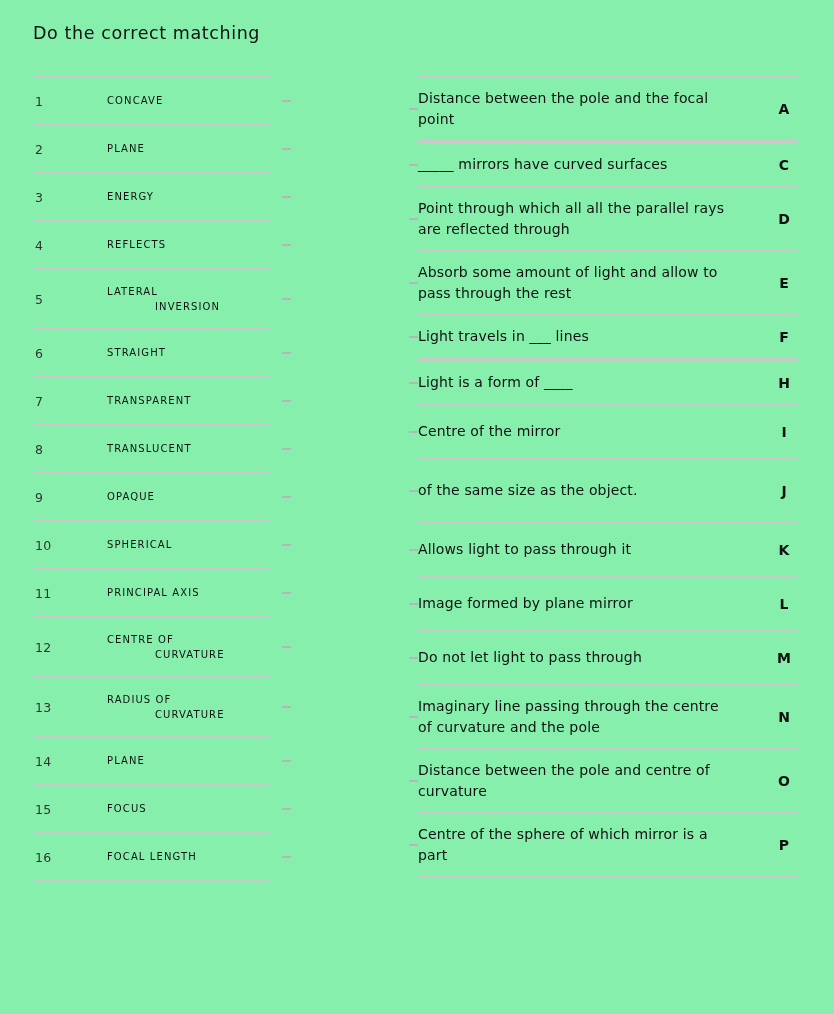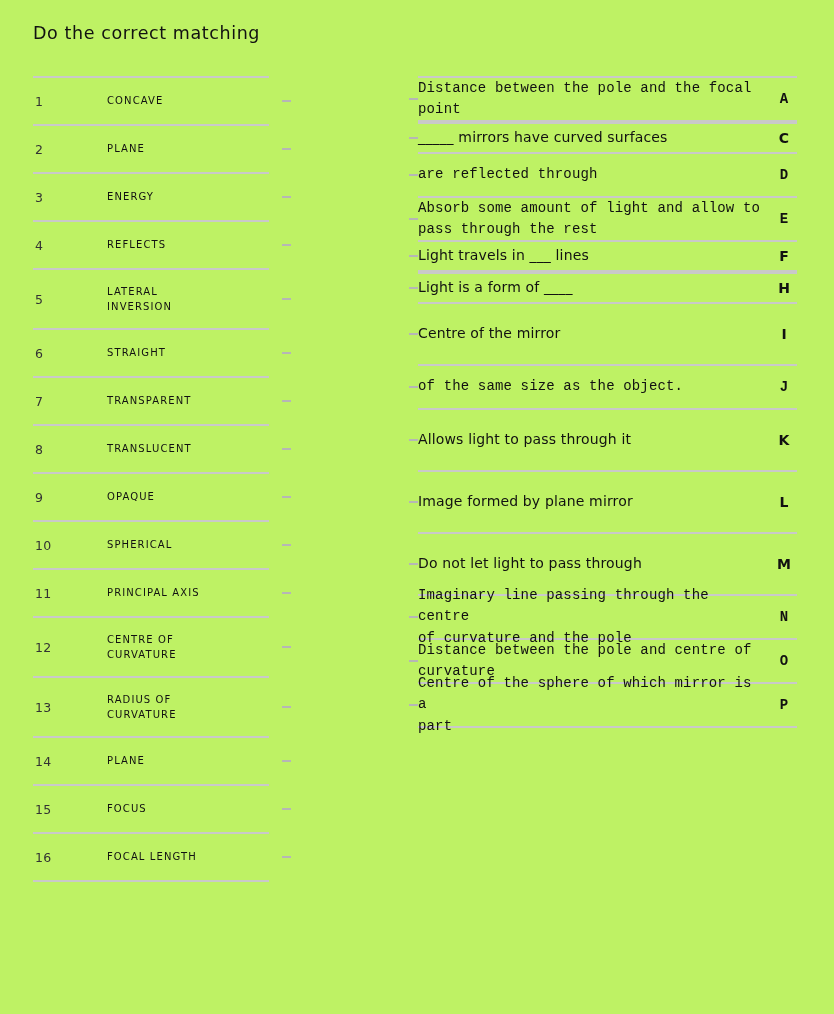--- a/index.html
+++ b/index.html
@@ -19,7 +19,7 @@
   #page {
     position: absolute;
     inset: 0;
-    background: #bef264;
+    background: #86efac;
   }
 
   

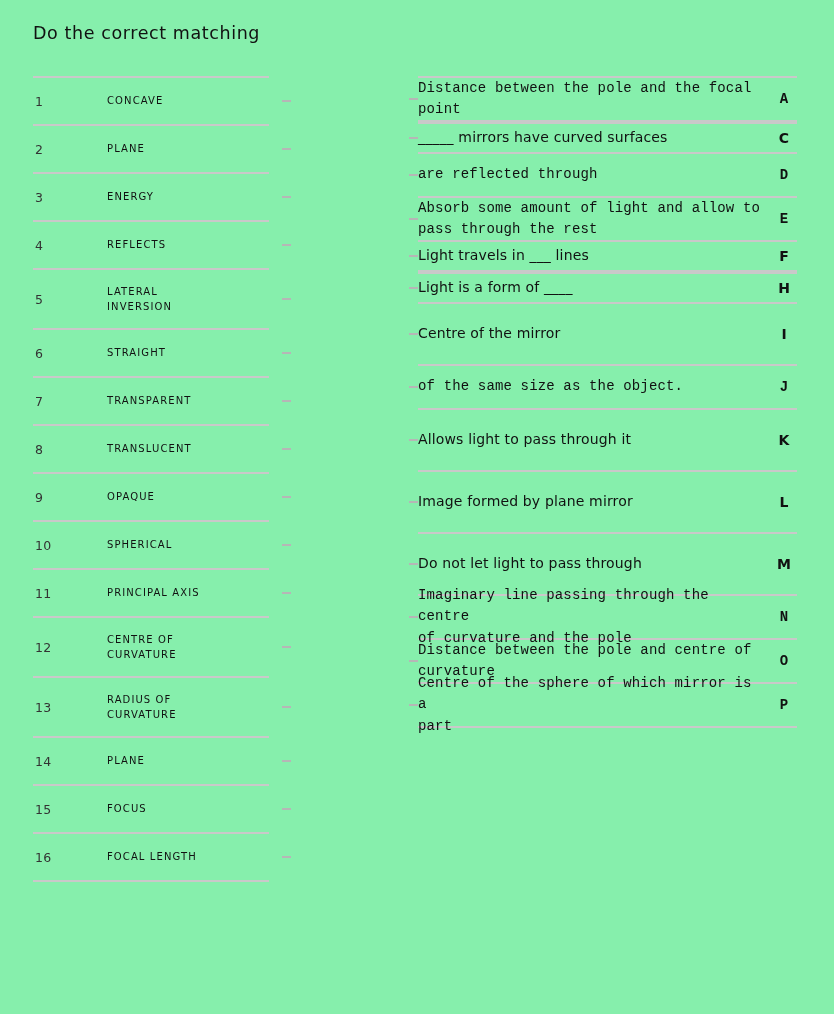--- a/index.html
+++ b/index.html
@@ -89,7 +89,7 @@
 
   
   .row-r           { height: 28px; }
-  .row-r.two-line  { height: 42px; font-family: Liberation Mono, monospace; }
+  .row-r.two-line  { height: 62px; }
   .row-r.tall      { height: 60px; }
 
   .def {

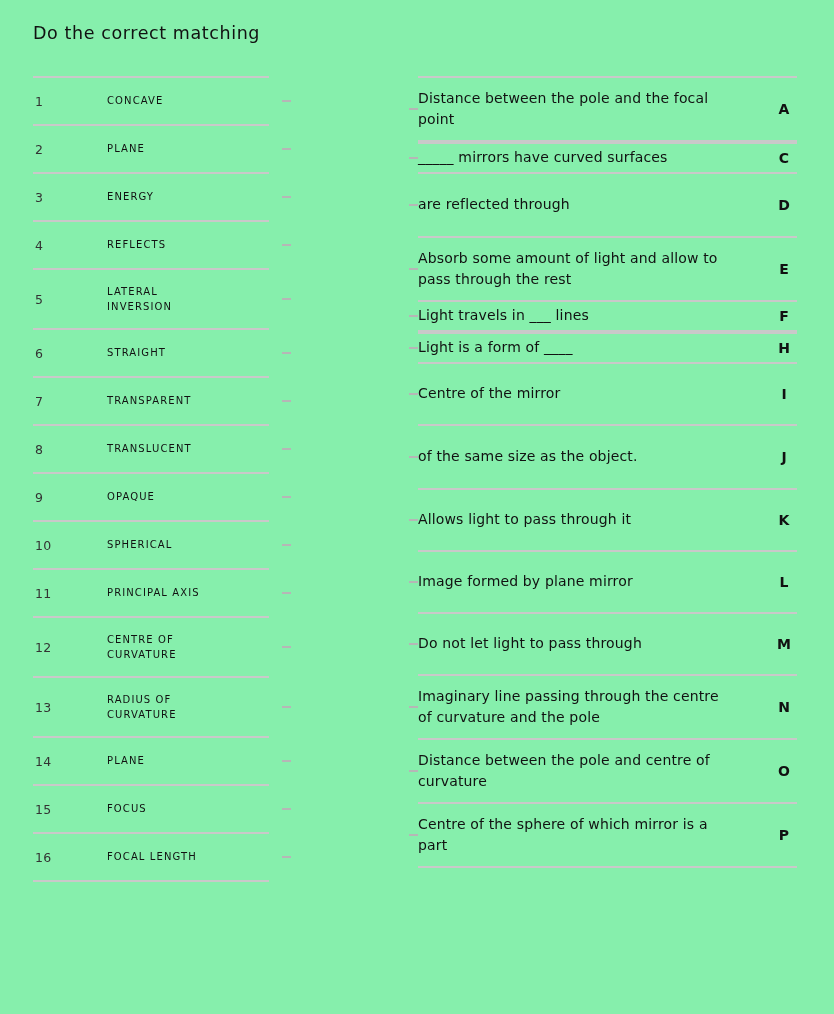--- a/index.html
+++ b/index.html
@@ -88,7 +88,7 @@
   }
 
   
-  .row-r           { height: 28px; }
+  .row-r           { height: 42px; }
   .row-r.two-line  { height: 62px; }
   .row-r.tall      { height: 60px; }
 

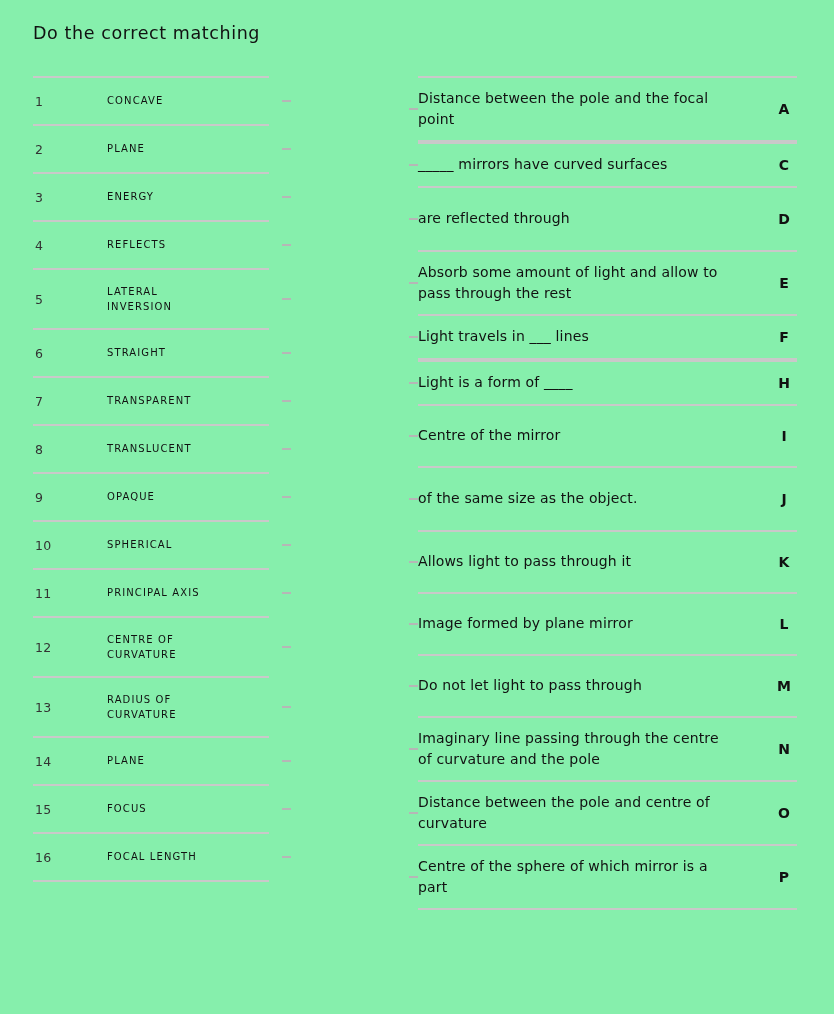--- a/index.html
+++ b/index.html
@@ -281,6 +281,7 @@
     <div class="row row-r two-line">
       <span class="dash-left"></span>
       <span class="def">
+        <span>Point through which all all the parallel rays</span>
         <span class="l2">are reflected through</span>
       </span>
       <span class="letter">D</span>

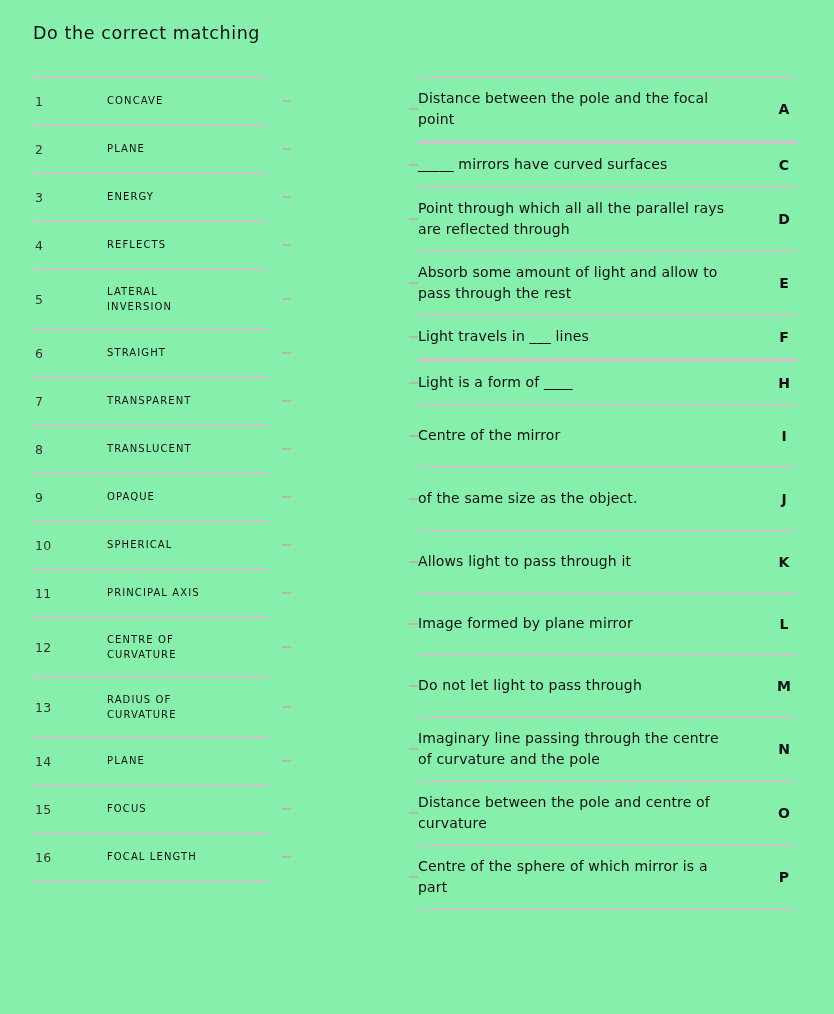--- a/index.html
+++ b/index.html
@@ -74,7 +74,7 @@
     color: #111111;
     line-height: 1.55;
   }
-  .term .l2 { display: block; }
+  .term .l2 { display: block; margin-left: 48px; }
 
   
   .dash-right {

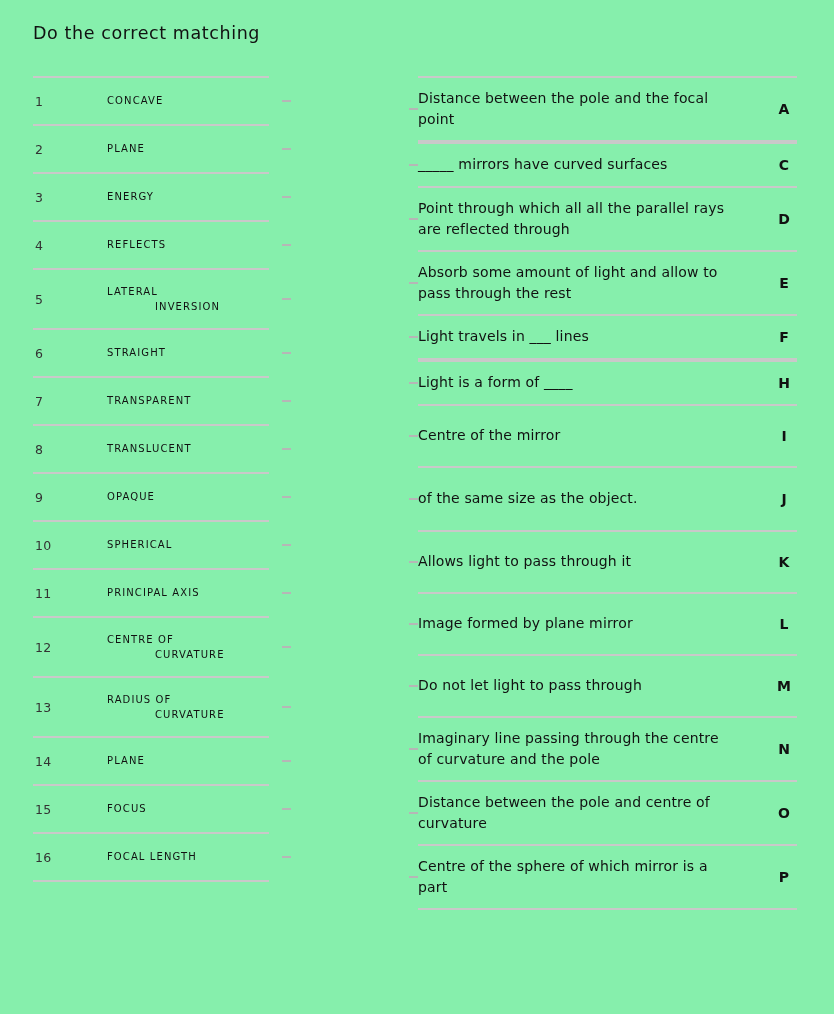--- a/index.html
+++ b/index.html
@@ -90,7 +90,7 @@
   
   .row-r           { height: 42px; }
   .row-r.two-line  { height: 62px; }
-  .row-r.tall      { height: 60px; }
+  .row-r.tall      { height: 52px; }
 
   .def {
     flex: 1 1 auto;

